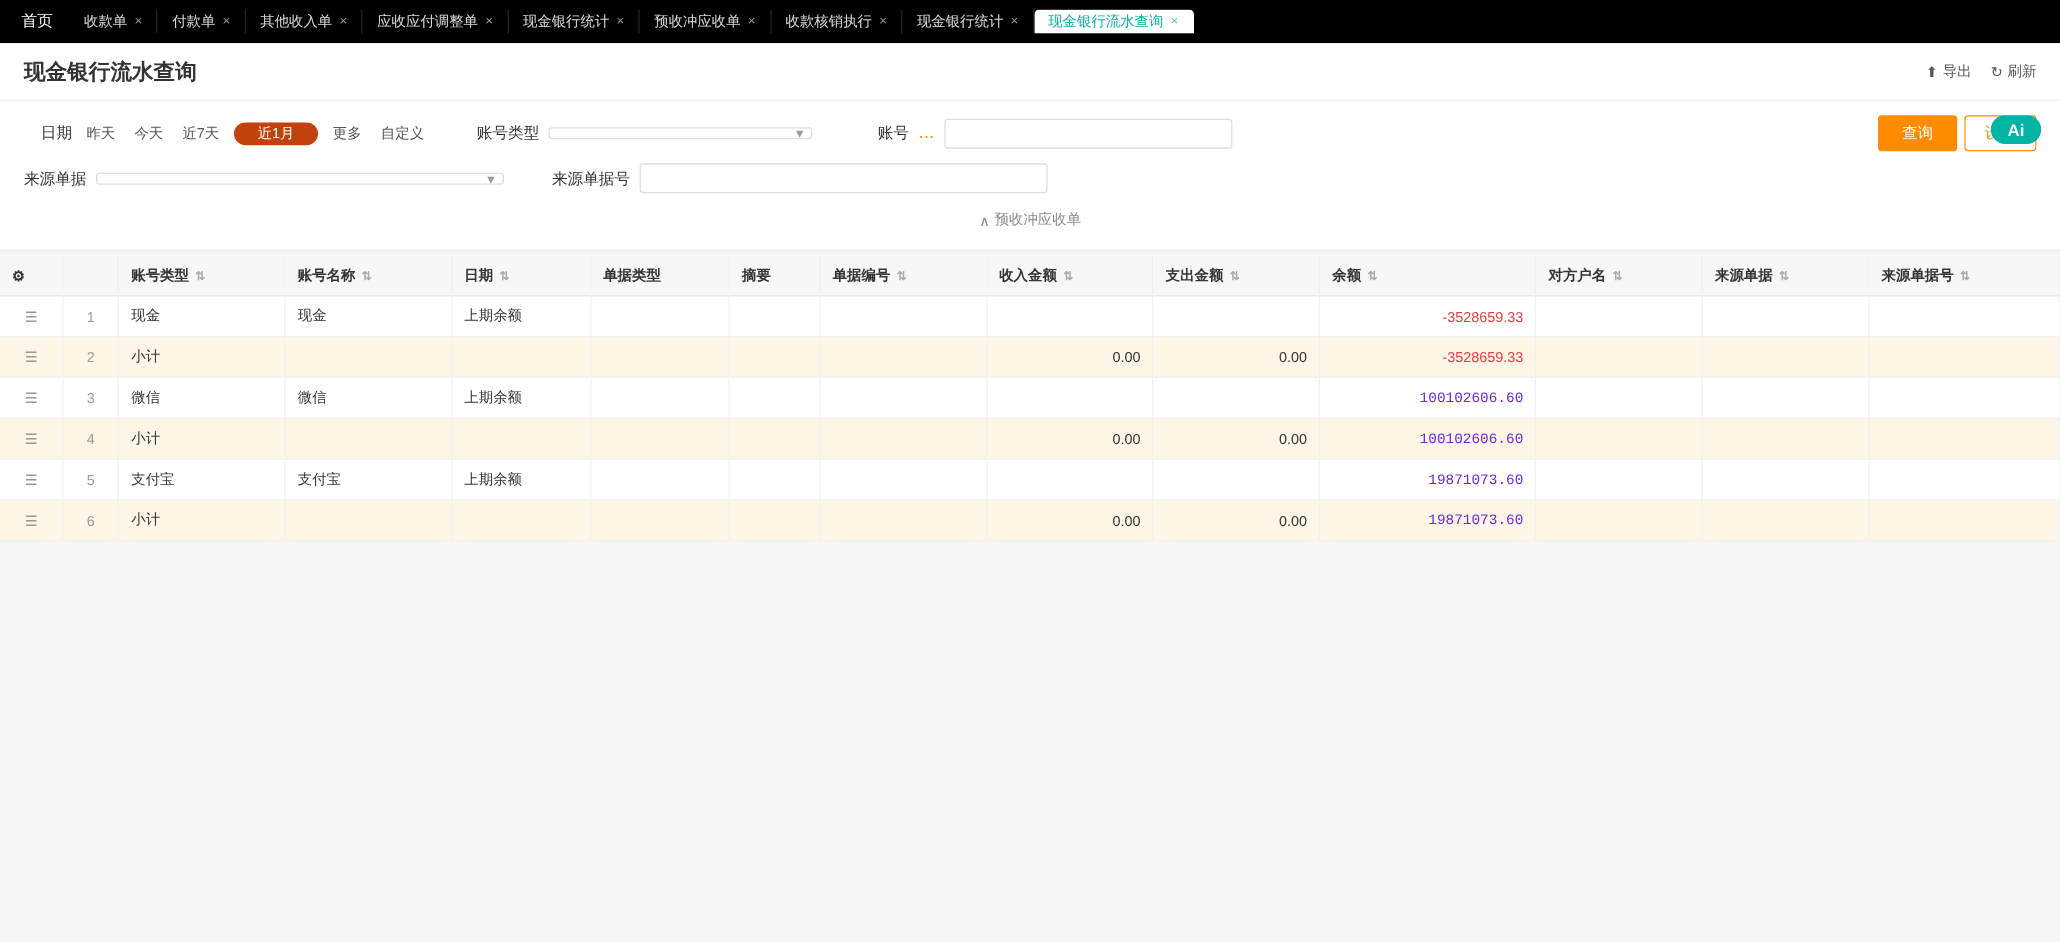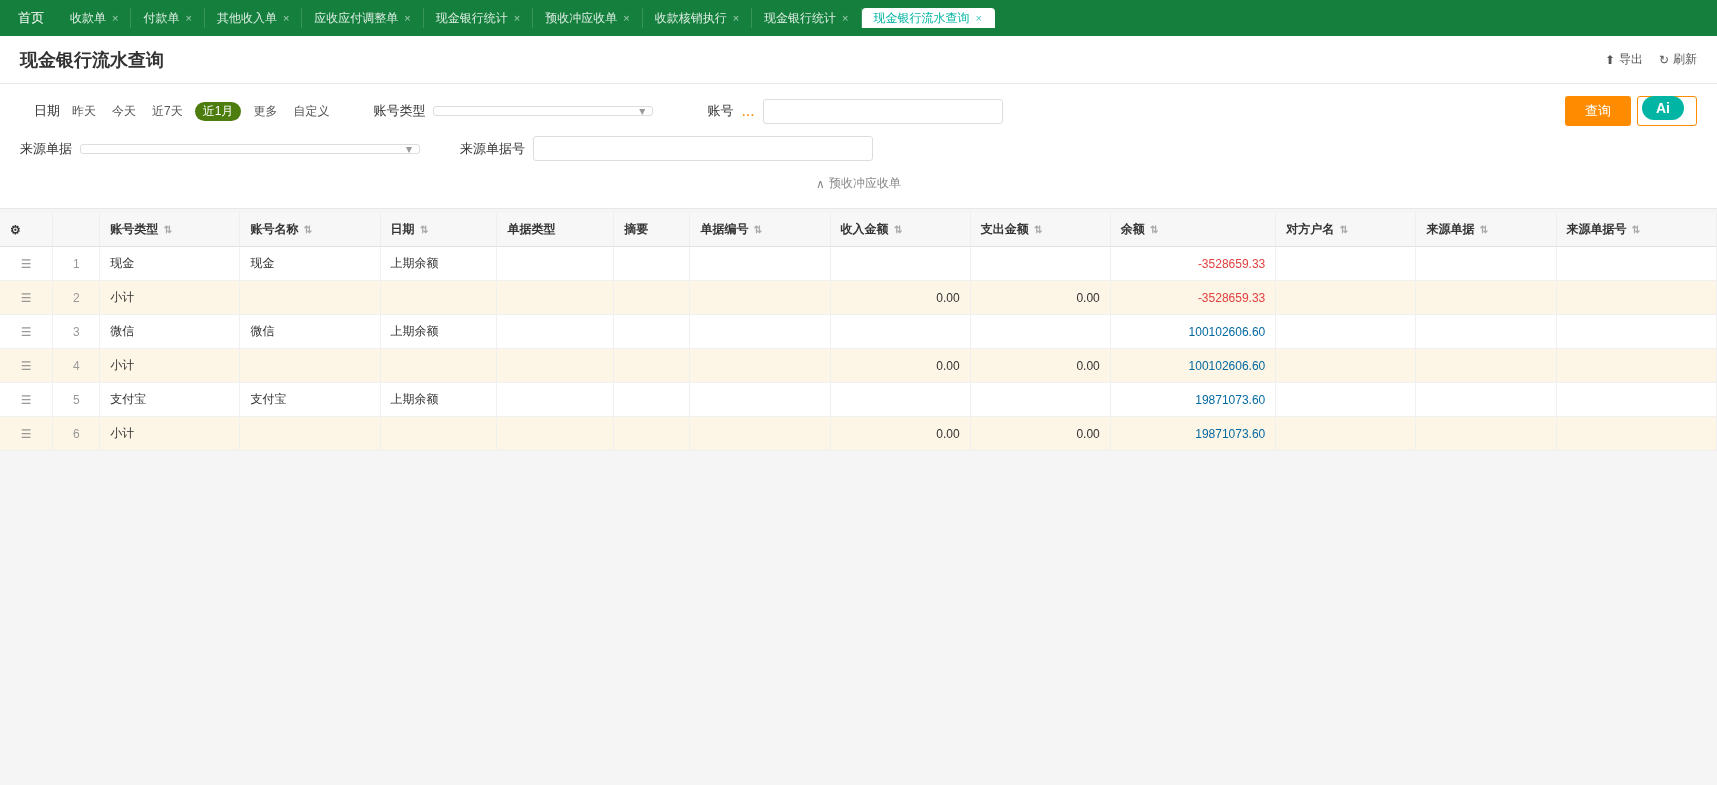--- a/index.html
+++ b/index.html
@@ -7,7 +7,7 @@
 
     
     .top-nav {
-      background: #15803d;
+      background: #000000;
       display: flex;
       align-items: center;
       height: 36px;

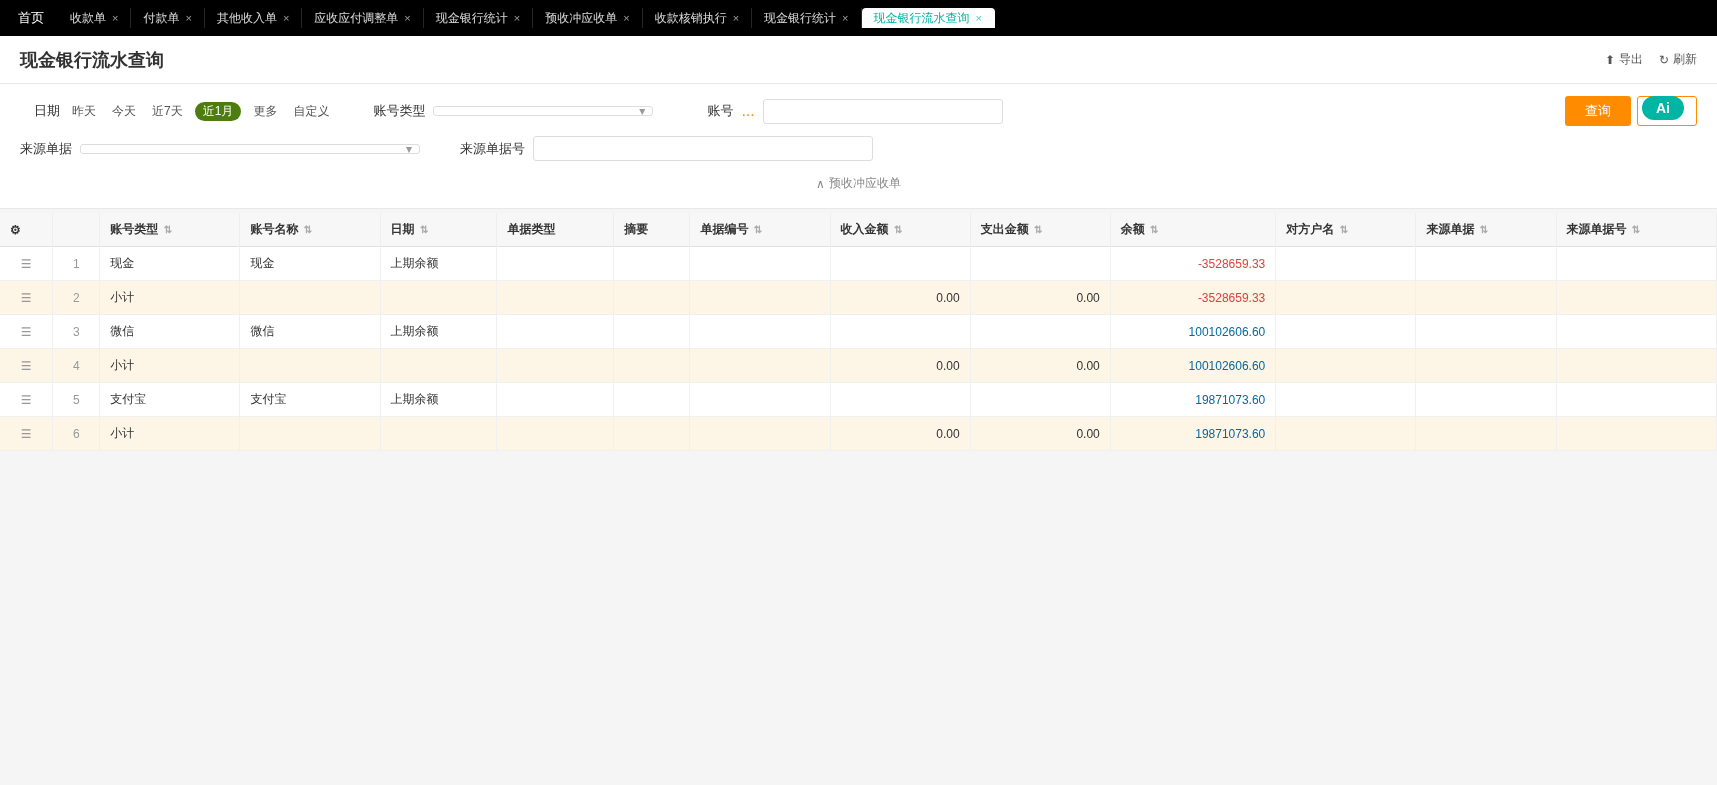--- a/index.html
+++ b/index.html
@@ -103,10 +103,10 @@
       padding: 1px 4px;
     }
     .date-shortcut.active {
-      background: #4d7c0f;
+      background: #c2410c;
       color: #fff;
       border-radius: 10px;
-      padding: 1px 8px;
+      padding: 1px 20px;
     }
     .date-range {
       color: #888;

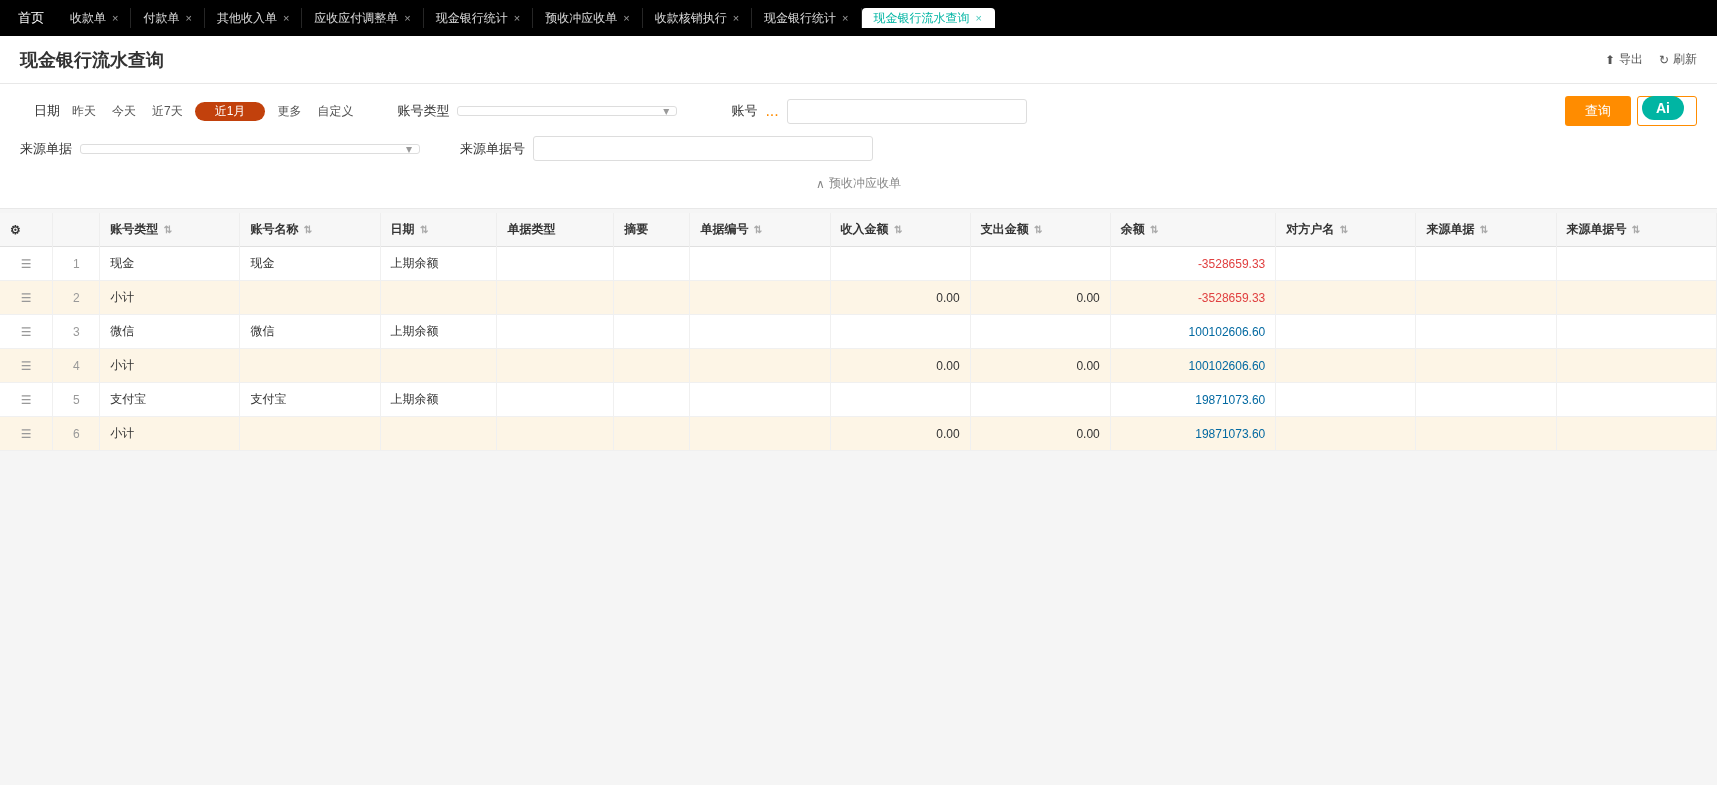--- a/index.html
+++ b/index.html
@@ -243,7 +243,7 @@
     
     .ai-badge {
       position: fixed;
-      right: 33px;
+      right: 16px;
       top: 96px;
       background: #00b5a3;
       color: #fff;

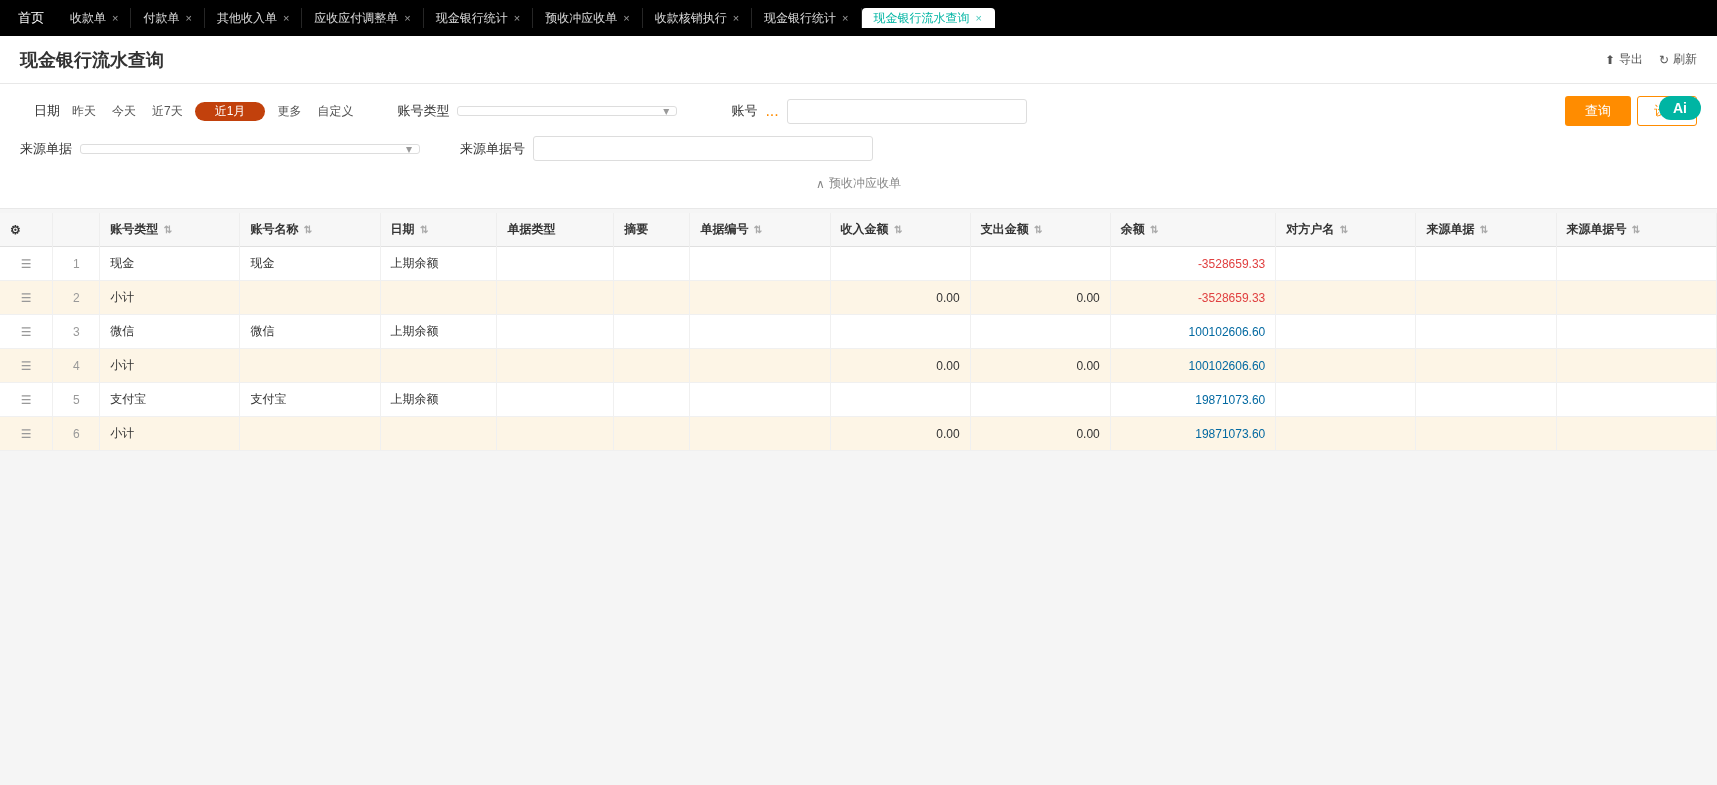--- a/index.html
+++ b/index.html
@@ -238,7 +238,7 @@
       cursor: pointer;
     }
     .negative-val { color: #e04040; }
-    .positive-val { color: #0369a1; }
+    .positive-val { color: #6d28d9; font-family: Liberation Mono, monospace; }
 
     
     .ai-badge {

